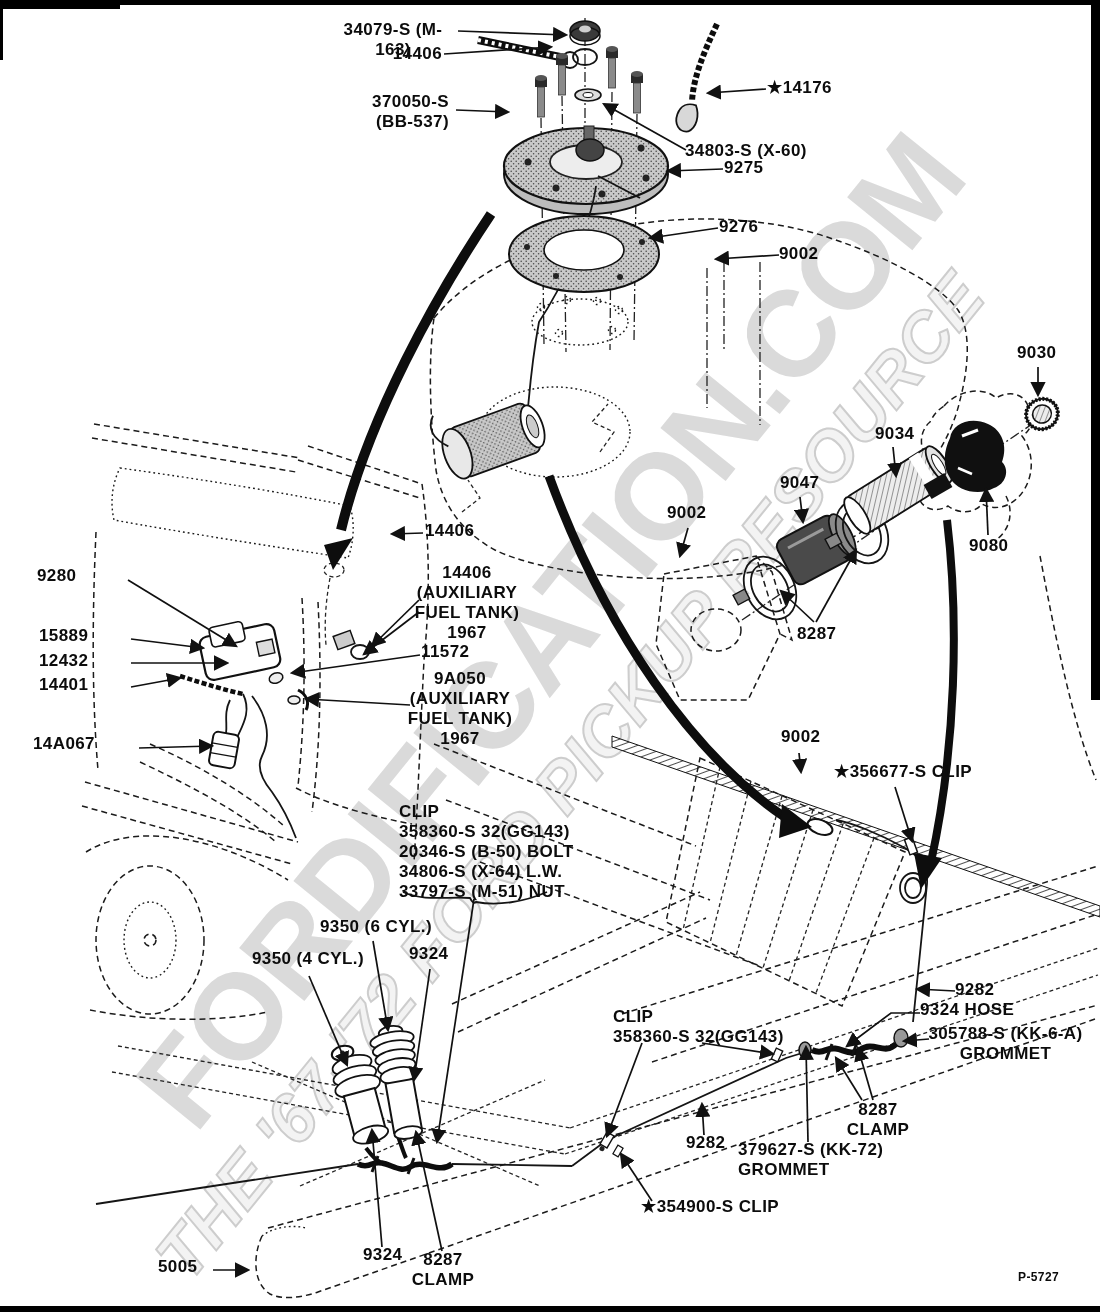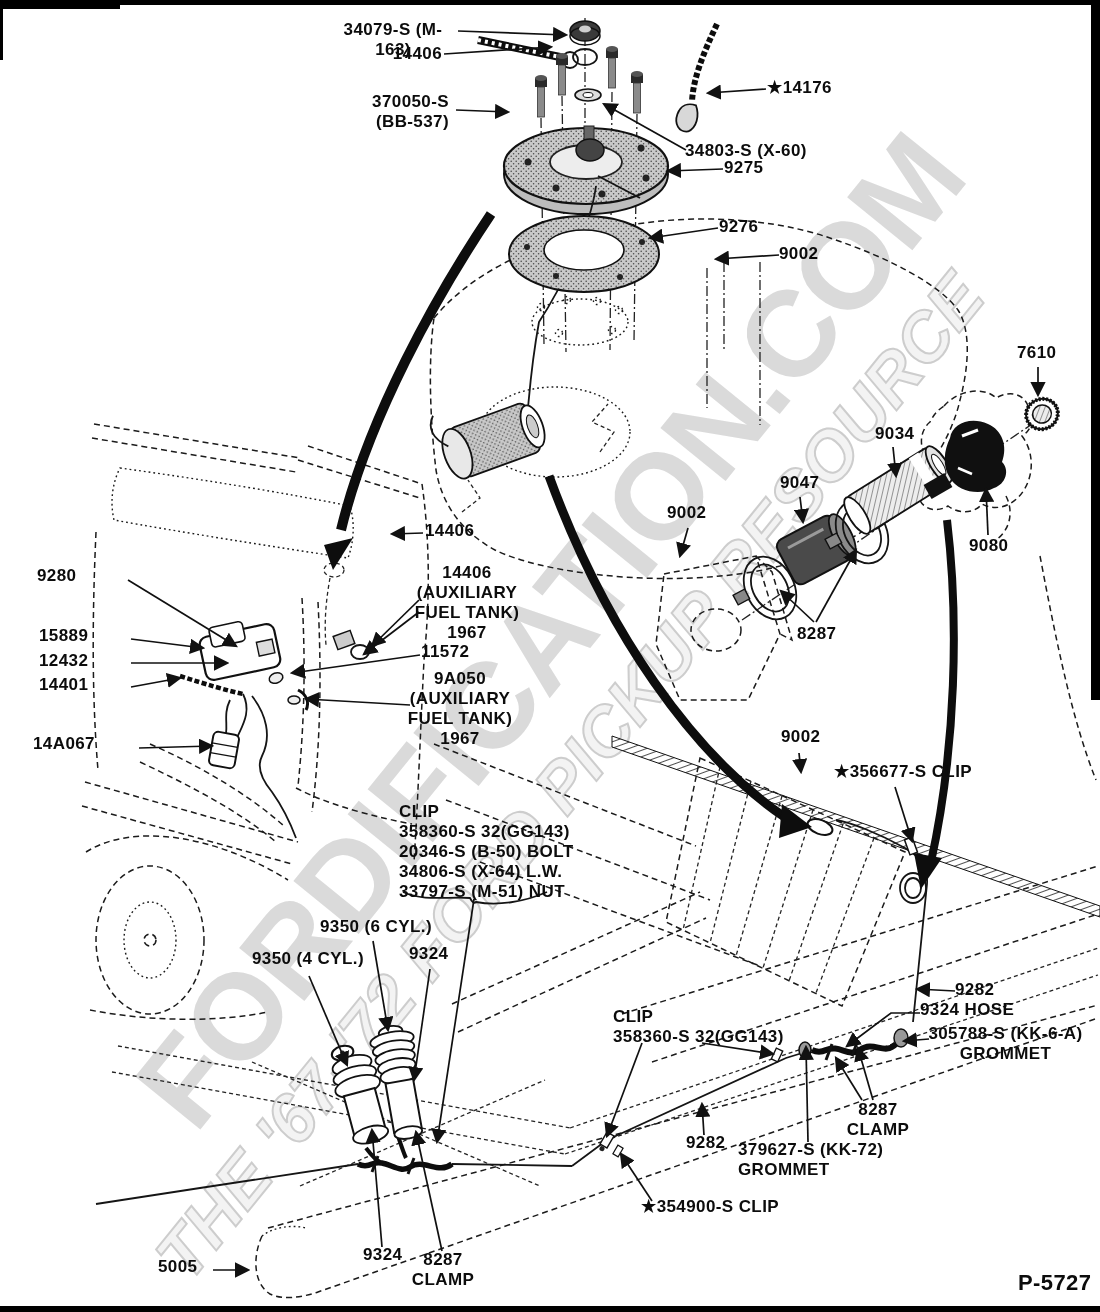--- a/index.html
+++ b/index.html
@@ -407,7 +407,7 @@
   <div class="lbl" style="left:724px;top:158px">9275</div>
   <div class="lbl" style="left:719px;top:217px">9276</div>
   <div class="lbl" style="left:779px;top:244px">9002</div>
-  <div class="lbl" style="left:1017px;top:343px">7610</div>
+  <div class="lbl" style="left:1017px;top:343px">9030</div>
   <div class="lbl" style="left:875px;top:424px">9034</div>
   <div class="lbl" style="left:780px;top:473px">9047</div>
   <div class="lbl" style="left:667px;top:503px">9002</div>

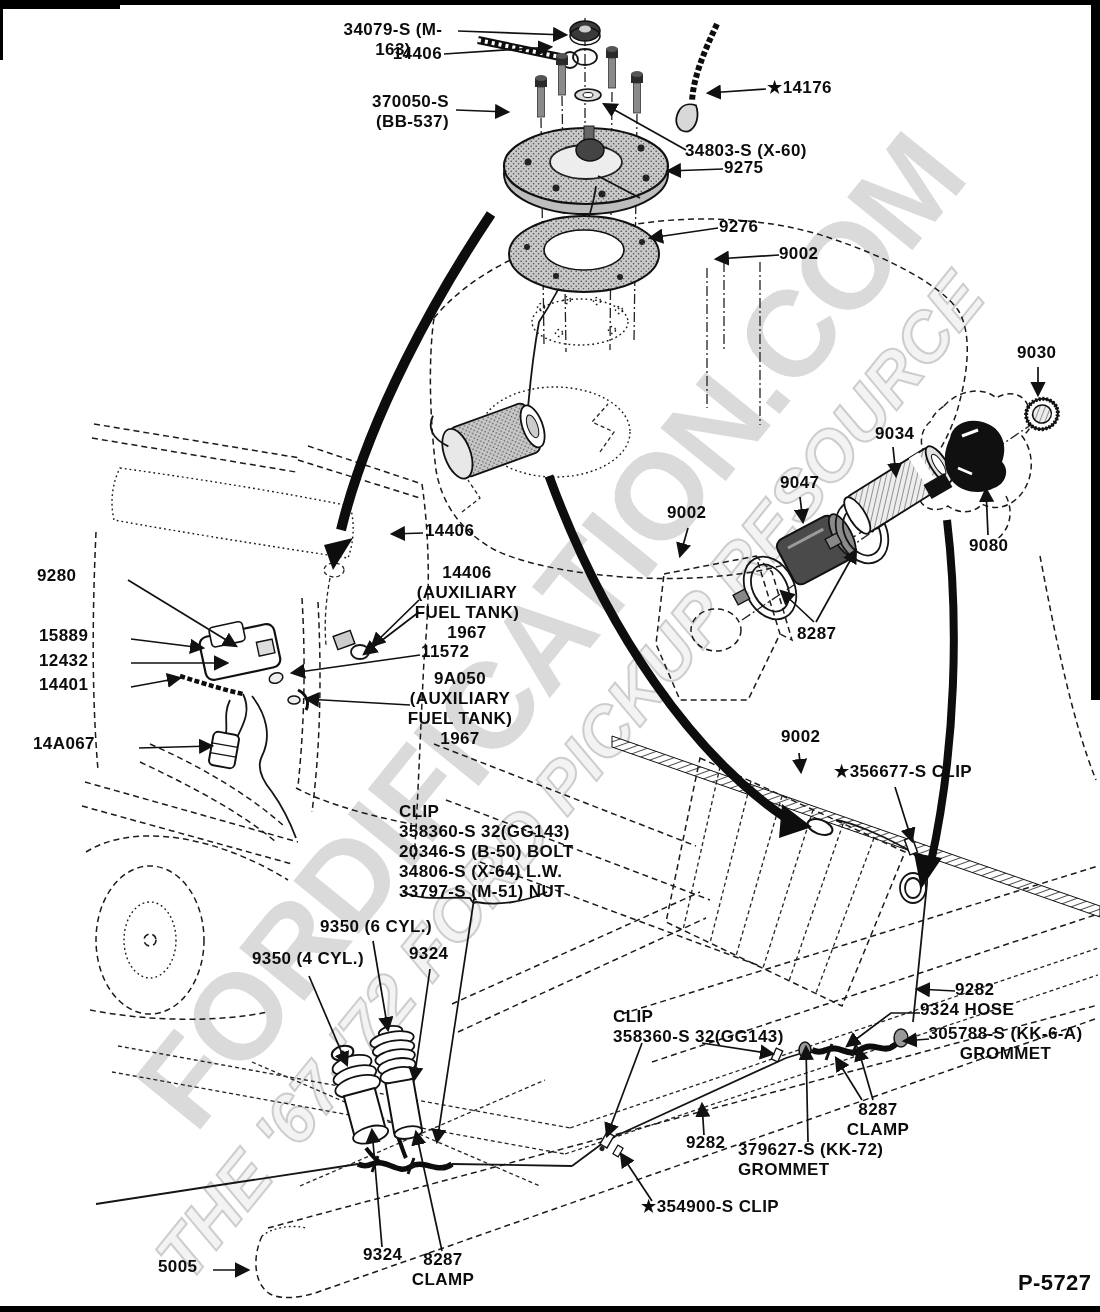--- a/index.html
+++ b/index.html
@@ -454,7 +454,7 @@
   <div class="lbl" style="left:406px;top:1250px;width:74px;text-align:center">8287
 CLAMP</div>
   <div class="lbl" style="left:158px;top:1257px">5005</div>
-  <div class="lbl" style="left:1018px;top:1270px;font-size:22px">P-5727</div>
+  <div class="lbl" style="left:1018px;top:1270px;font-size:12px">P-5727</div>
 
   <div class="scan" style="left:0;top:0;width:1100px;height:5px"></div>
   <div class="scan" style="left:0;top:0;width:120px;height:9px"></div>

